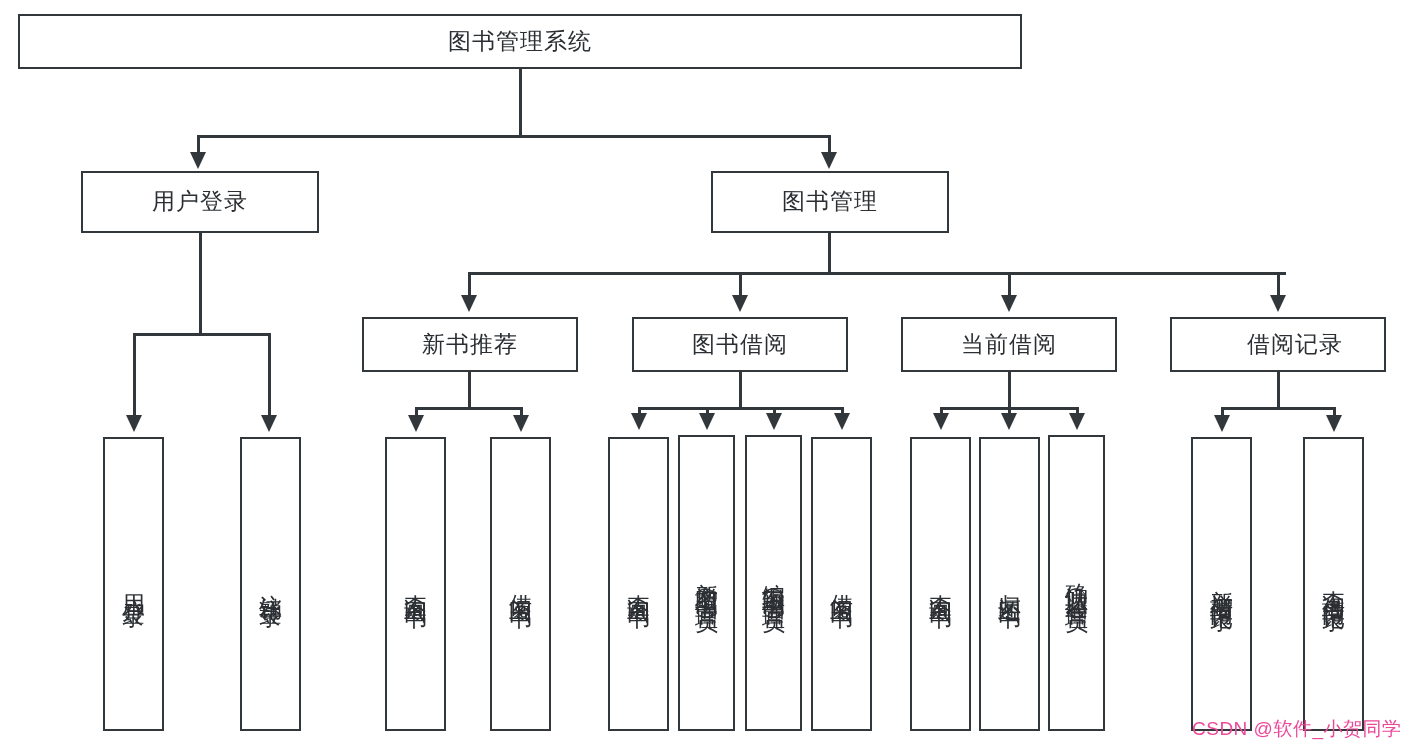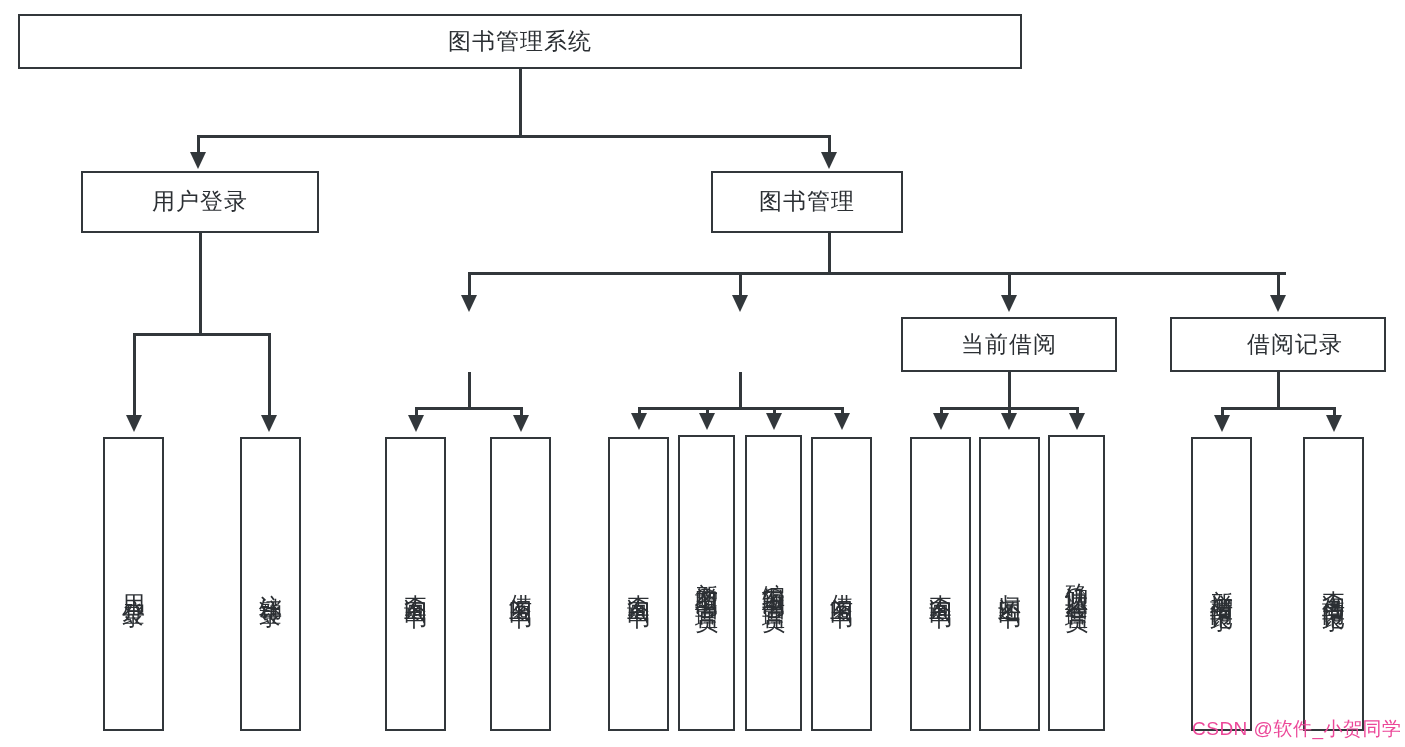--- a/index.html
+++ b/index.html
@@ -109,7 +109,7 @@
     <span class="label">用户登录</span>
   </div>
 
-  <div class="node horiz" style="left:711px; top:171px; width:192px; height:62px;">
+  <div class="node horiz" style="left:711px; top:171px; width:238px; height:62px;">
     <span class="label">图书管理</span>
   </div>
 

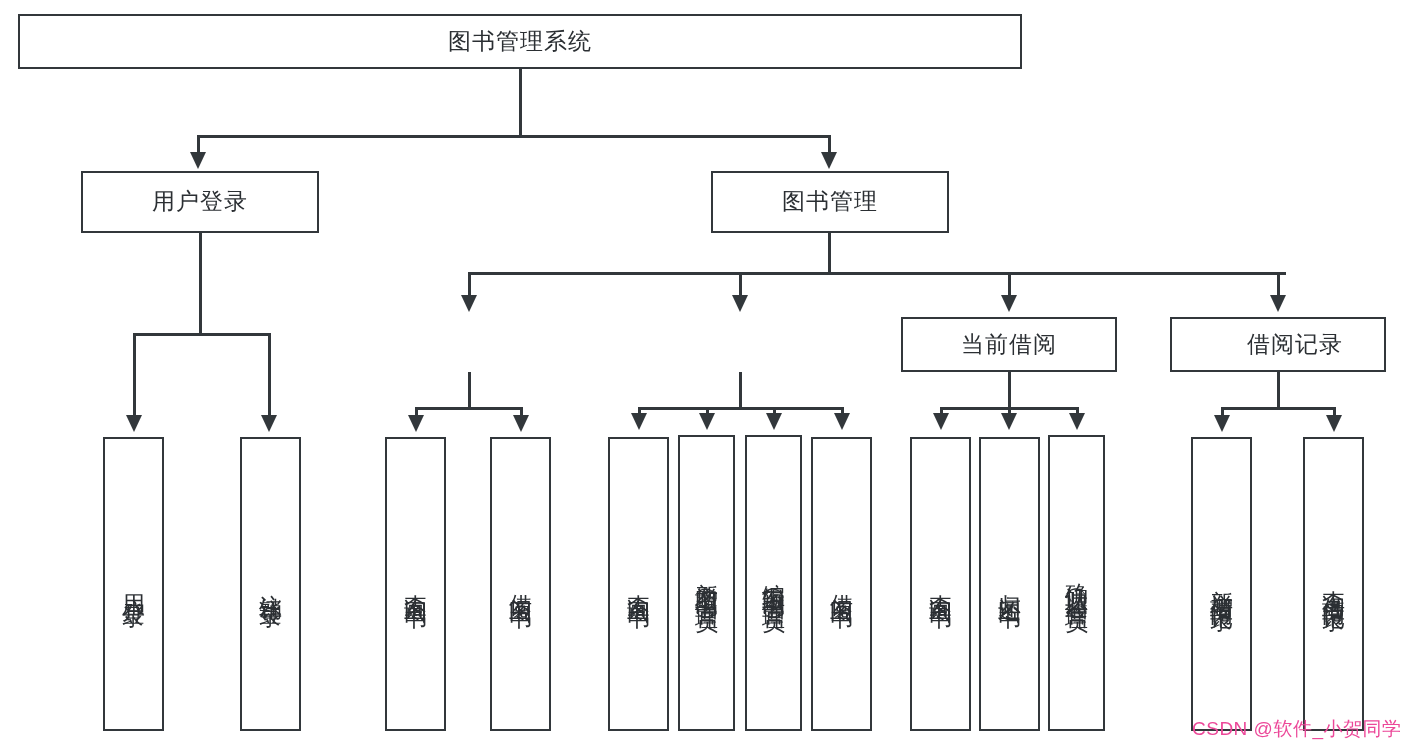--- a/index.html
+++ b/index.html
@@ -135,6 +135,9 @@
   <div class="vline" style="left:1277px; top:272px; height:25px;"></div>
   <div class="arrow" style="left:1270px; top:295px;"></div>
 
+  <div class="node horiz" style="left:362px; top:317px; width:216px; height:55px;">
+    <span class="label">新书推荐</span>
+  </div>
   <div class="node horiz" style="left:901px; top:317px; width:216px; height:55px;">
     <span class="label">当前借阅</span>
   </div>

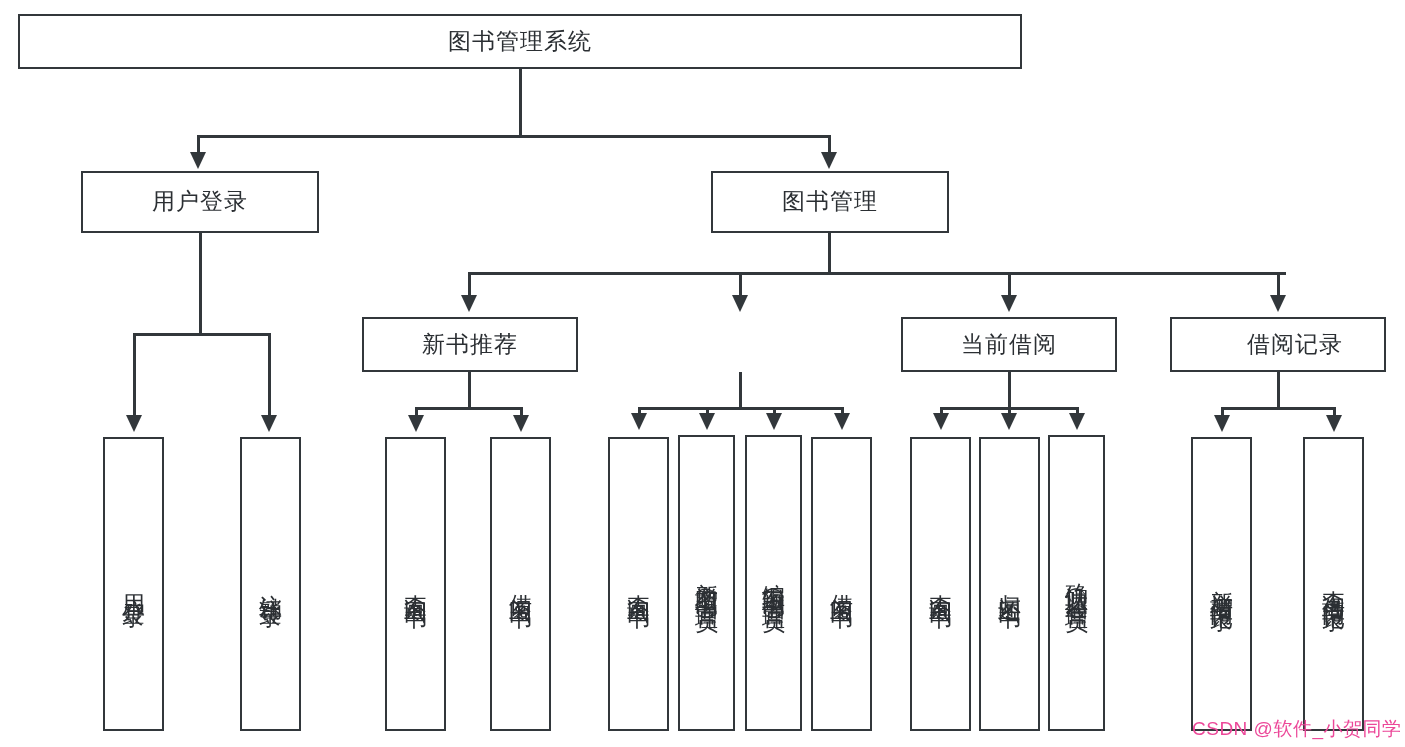--- a/index.html
+++ b/index.html
@@ -137,6 +137,9 @@
 
   <div class="node horiz" style="left:362px; top:317px; width:216px; height:55px;">
     <span class="label">新书推荐</span>
+  </div>
+  <div class="node horiz" style="left:632px; top:317px; width:216px; height:55px;">
+    <span class="label">图书借阅</span>
   </div>
   <div class="node horiz" style="left:901px; top:317px; width:216px; height:55px;">
     <span class="label">当前借阅</span>

